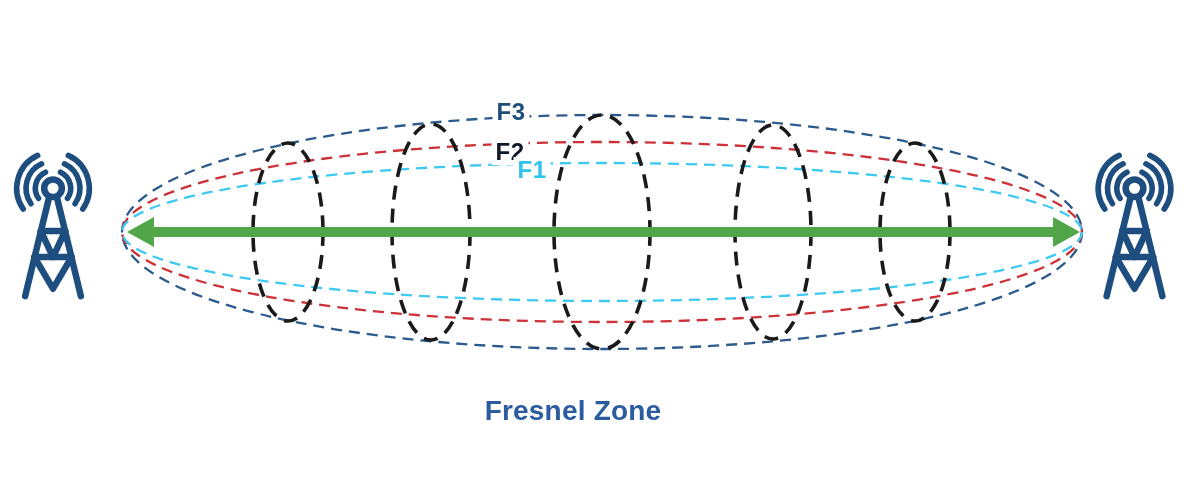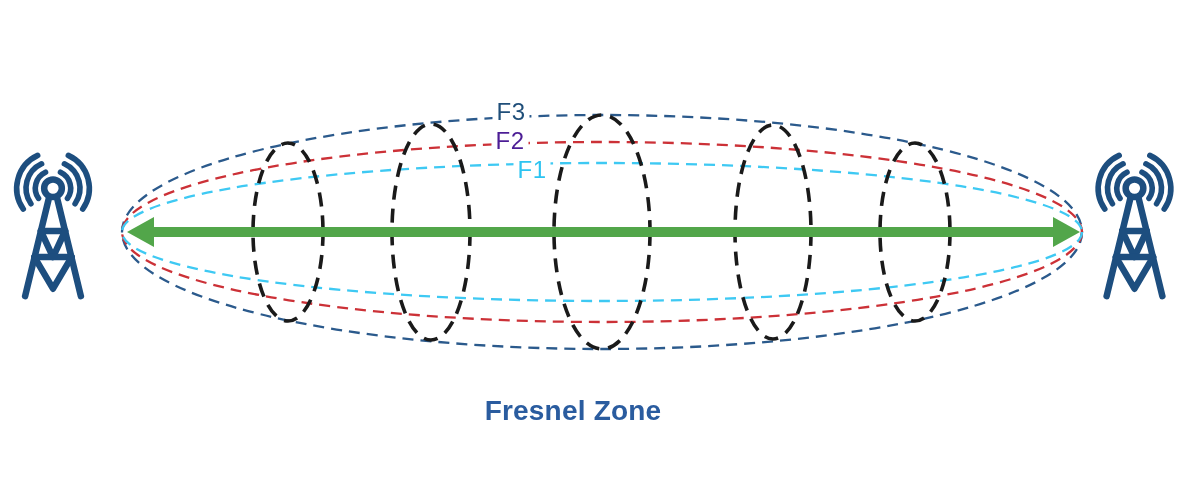--- a/index.html
+++ b/index.html
@@ -15,7 +15,7 @@
   .zlabel {
     position: absolute;
     transform: translate(-50%, -50%);
-    font-weight: normal;
+    font-weight: bold;
     font-size: 24px;
     line-height: 1;
     background: #ffffff;

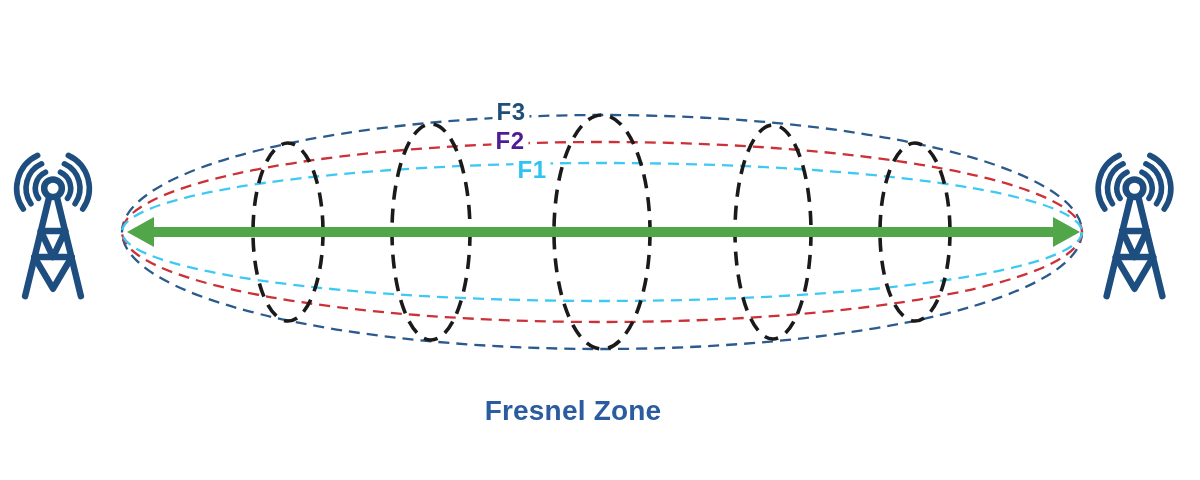--- a/index.html
+++ b/index.html
@@ -96,7 +96,7 @@
   </svg>
 
   <span class="zlabel" style="left: 511px; top: 112px; color: rgb(31, 78, 121);">F3</span>
-  <span class="zlabel" style="left: 510px; top: 141px; color: #4c1d95;">F2</span>
+  <span class="zlabel" style="left: 510px; top: 152px; color: #0f172a;">F2</span>
   <span class="zlabel" style="left: 532px; top: 170px; color: rgb(46, 196, 241);">F1</span>
 
   <div class="diagram-title" style="left: 573px; top: 411px; color: rgb(42, 92, 159);">Fresnel Zone</div>

